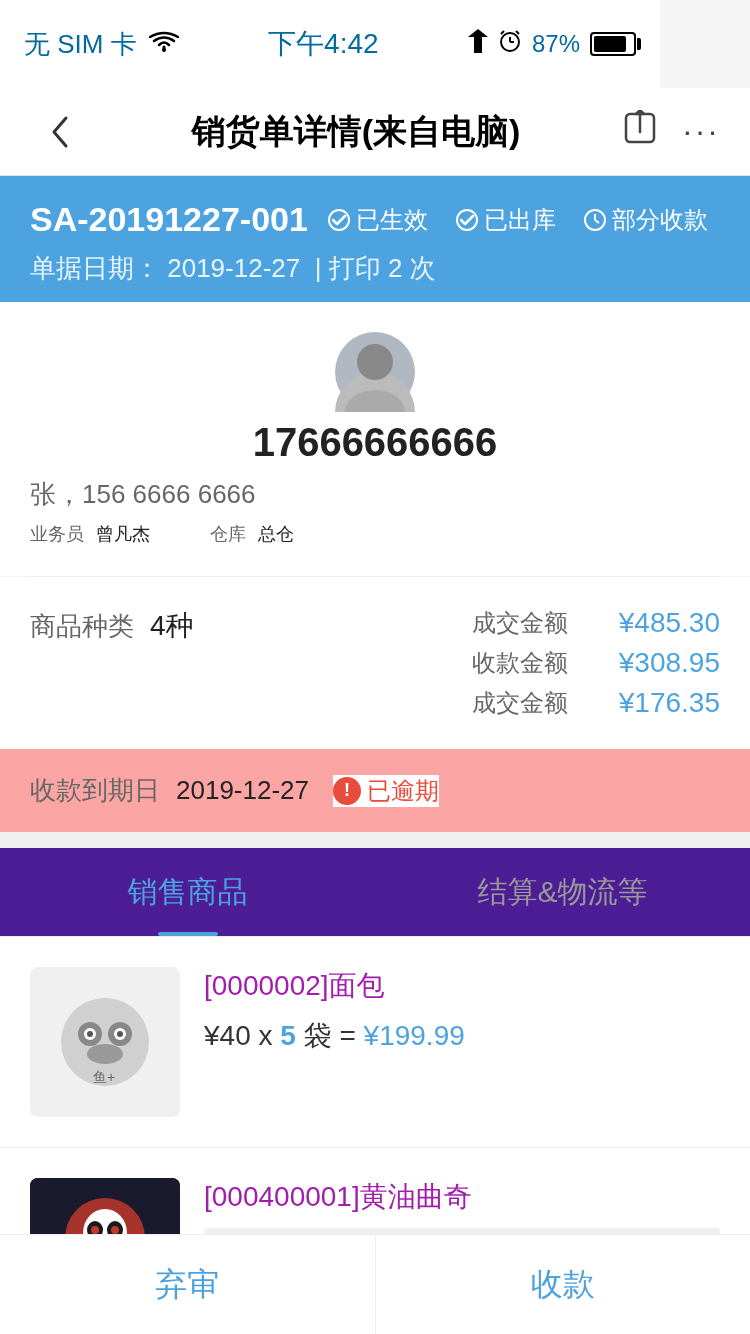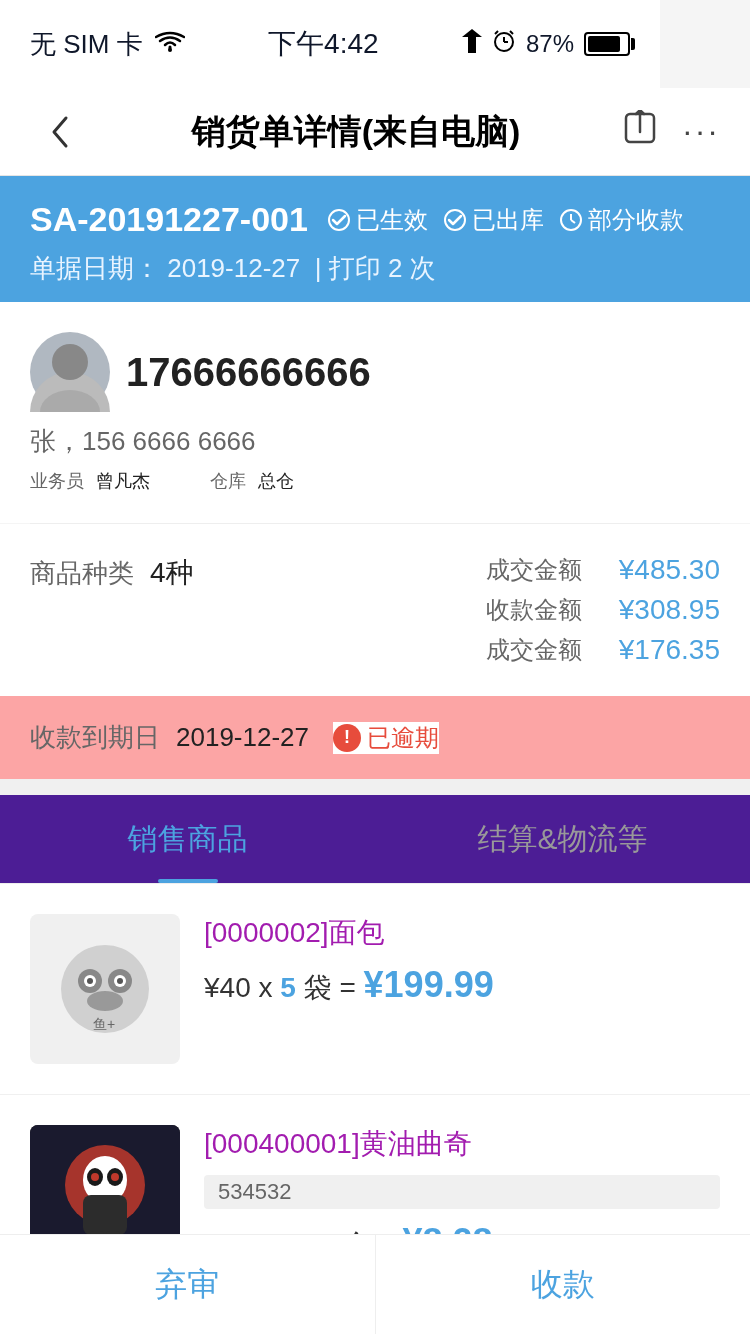--- a/index.html
+++ b/index.html
@@ -21,9 +21,9 @@
       display: flex;
       align-items: center;
       justify-content: space-between;
-      padding: 0 30px;
+      padding: 0 24px;
       font-size: 26px;
-      color: #0f172a;
+      color: #0369a1;
     }
     .status-left { display: flex; align-items: center; gap: 12px; }
     .status-center { font-weight: 500; font-size: 28px; }

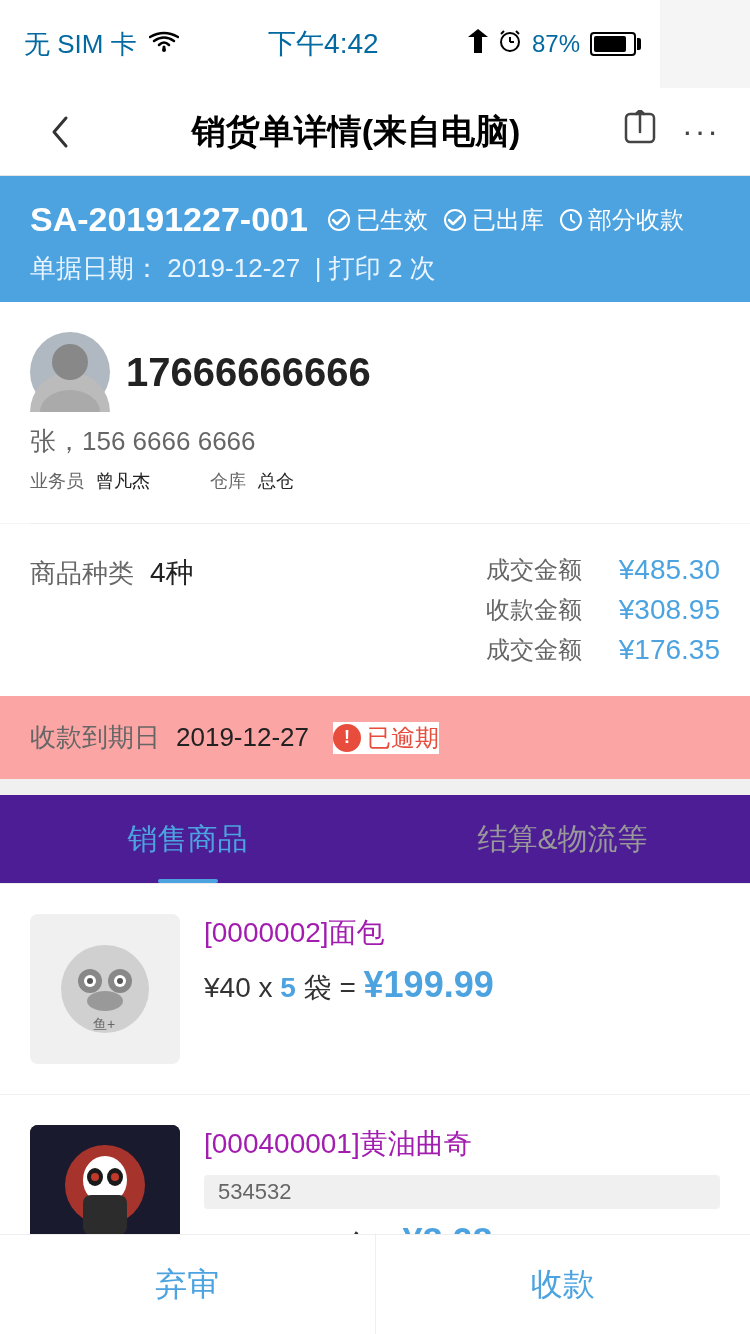--- a/index.html
+++ b/index.html
@@ -104,7 +104,7 @@
     }
     .status-badges {
       display: flex;
-      gap: 16px;
+      gap: 28px;
       align-items: flex-start;
     }
     .badge {

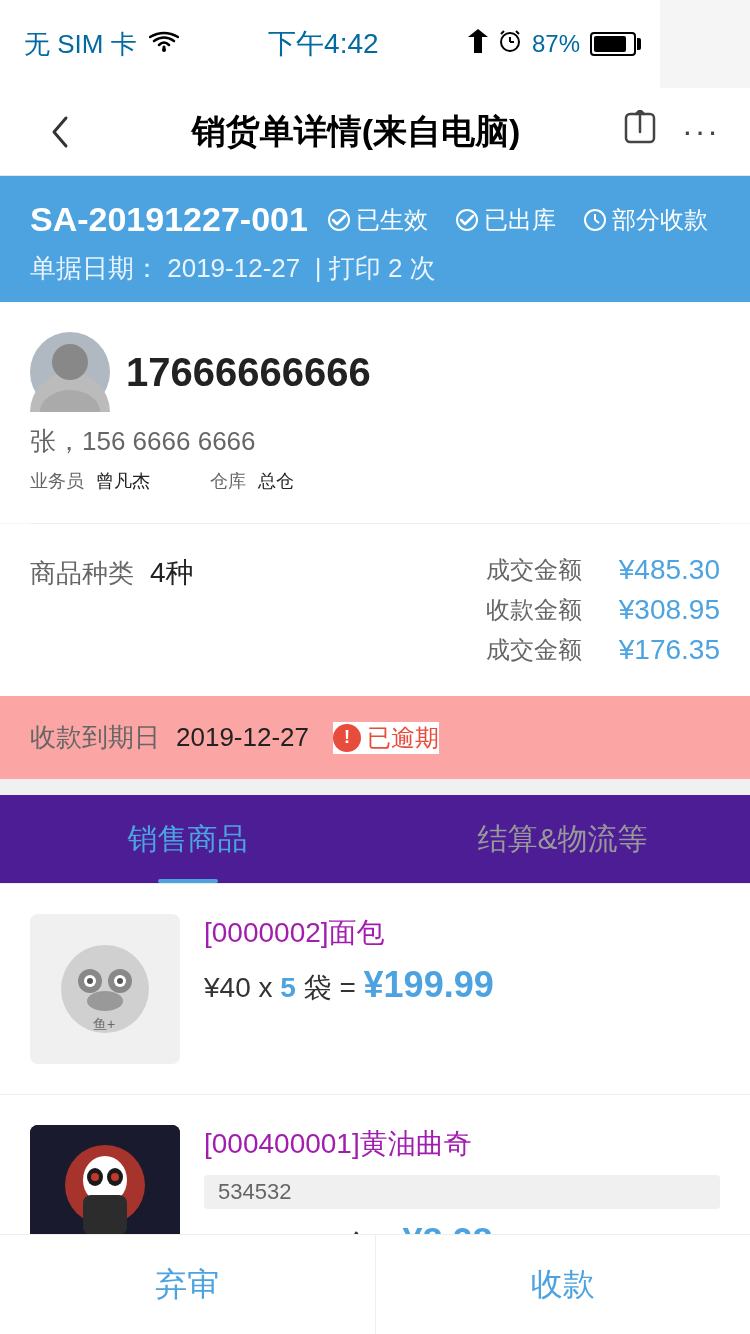--- a/index.html
+++ b/index.html
@@ -128,8 +128,9 @@
     .customer-row {
       display: flex;
       align-items: center;
-      gap: 16px;
+      gap: 8px;
       margin-bottom: 12px;
+      flex-direction: column;
     }
     .avatar-icon {
       width: 80px;

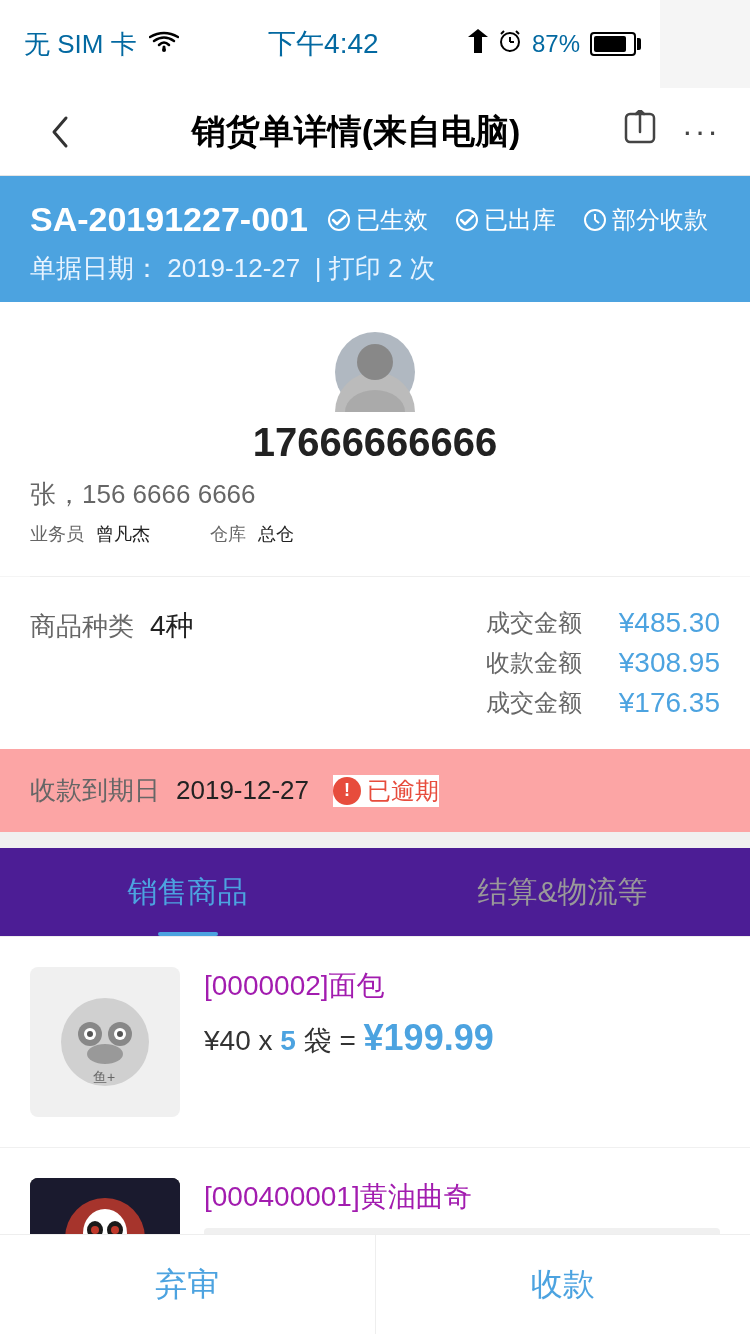--- a/index.html
+++ b/index.html
@@ -197,7 +197,7 @@
     }
     .stat-line {
       display: flex;
-      gap: 18px;
+      gap: 32px;
       align-items: center;
     }
     .stat-line-label { font-size: 24px; color: #666; }

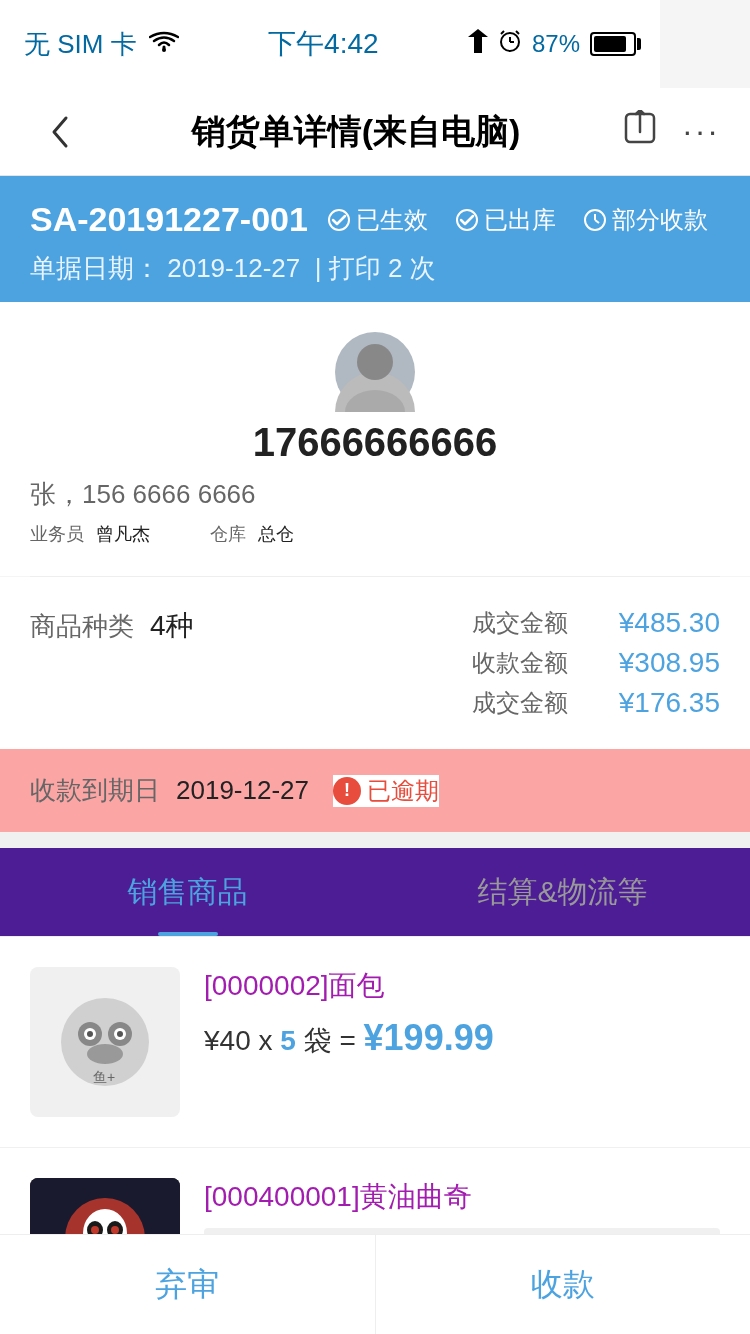--- a/index.html
+++ b/index.html
@@ -327,7 +327,7 @@
       color: #333;
     }
     .price-highlight { color: #4CA3E0; font-weight: 600; }
-    .price-total { color: #4CA3E0; font-weight: 700; font-size: 36px; }
+    .price-total { color: #4CA3E0; font-weight: 400; font-size: 28px; }
 
     
     .bottom-bar {

